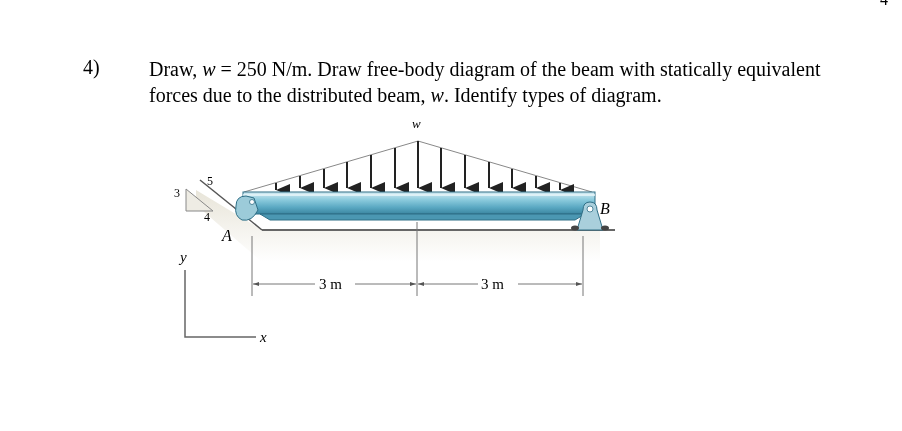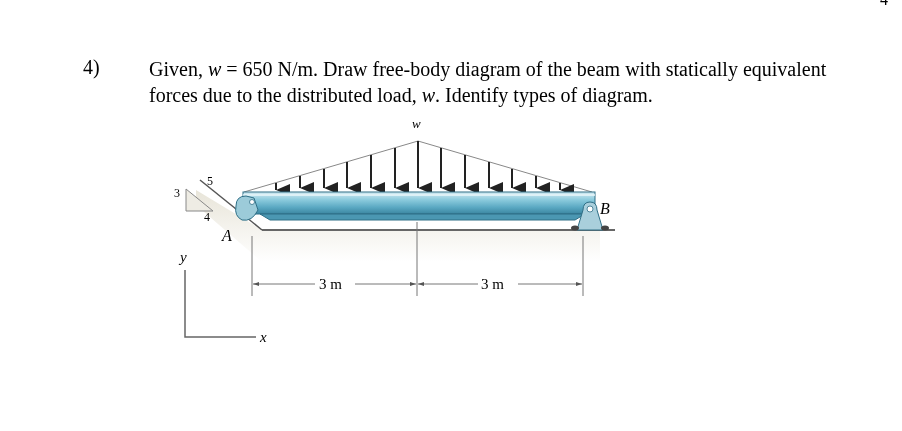--- a/index.html
+++ b/index.html
@@ -20,7 +20,7 @@
 <div class="qnum">4)</div>
 
 <div class="qtext">
-  <span>Given, </span><i>w</i><span> = 650 N/m. Draw free-body diagram of the beam with statically equivalent</span><br>
+  <span>Draw, </span><i>w</i><span> = 650 N/m. Draw free-body diagram of the beam with statically equivalent</span><br>
   <span>forces due to the distributed load, </span><i>w</i><span>. Identify types of diagram.</span>
 </div>
 

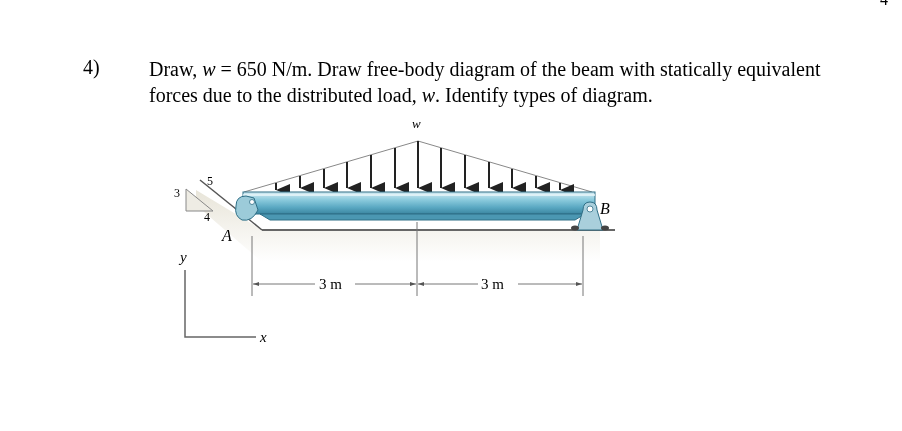--- a/index.html
+++ b/index.html
@@ -20,7 +20,7 @@
 <div class="qnum">4)</div>
 
 <div class="qtext">
-  <span>Draw, </span><i>w</i><span> = 650 N/m. Draw free-body diagram of the beam with statically equivalent</span><br>
+  <span>Draw, </span><i>w</i><span> = 250 N/m. Draw free-body diagram of the beam with statically equivalent</span><br>
   <span>forces due to the distributed load, </span><i>w</i><span>. Identify types of diagram.</span>
 </div>
 

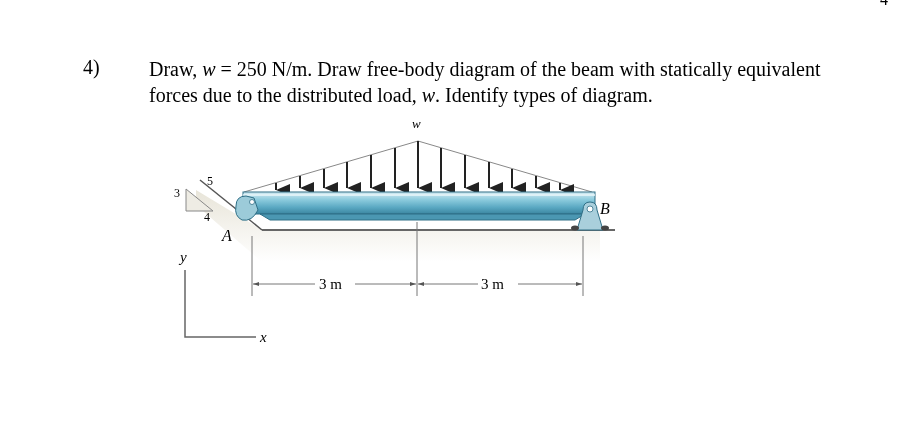--- a/index.html
+++ b/index.html
@@ -21,7 +21,7 @@
 
 <div class="qtext">
   <span>Draw, </span><i>w</i><span> = 250 N/m. Draw free-body diagram of the beam with statically equivalent</span><br>
-  <span>forces due to the distributed load, </span><i>w</i><span>. Identify types of diagram.</span>
+  <span>forces due to the distributed beam, </span><i>w</i><span>. Identify types of diagram.</span>
 </div>
 
 <svg id="figure" width="902" height="431" viewBox="0 0 902 431">

